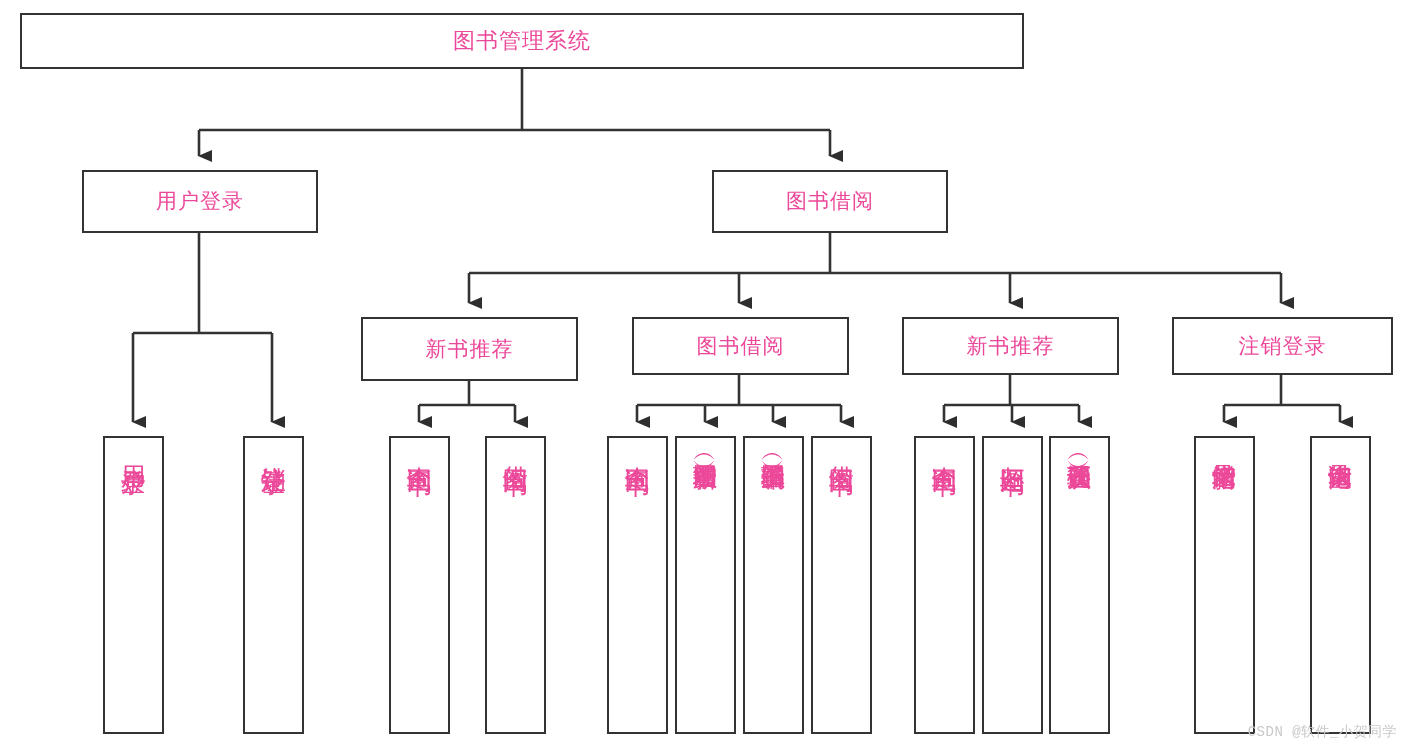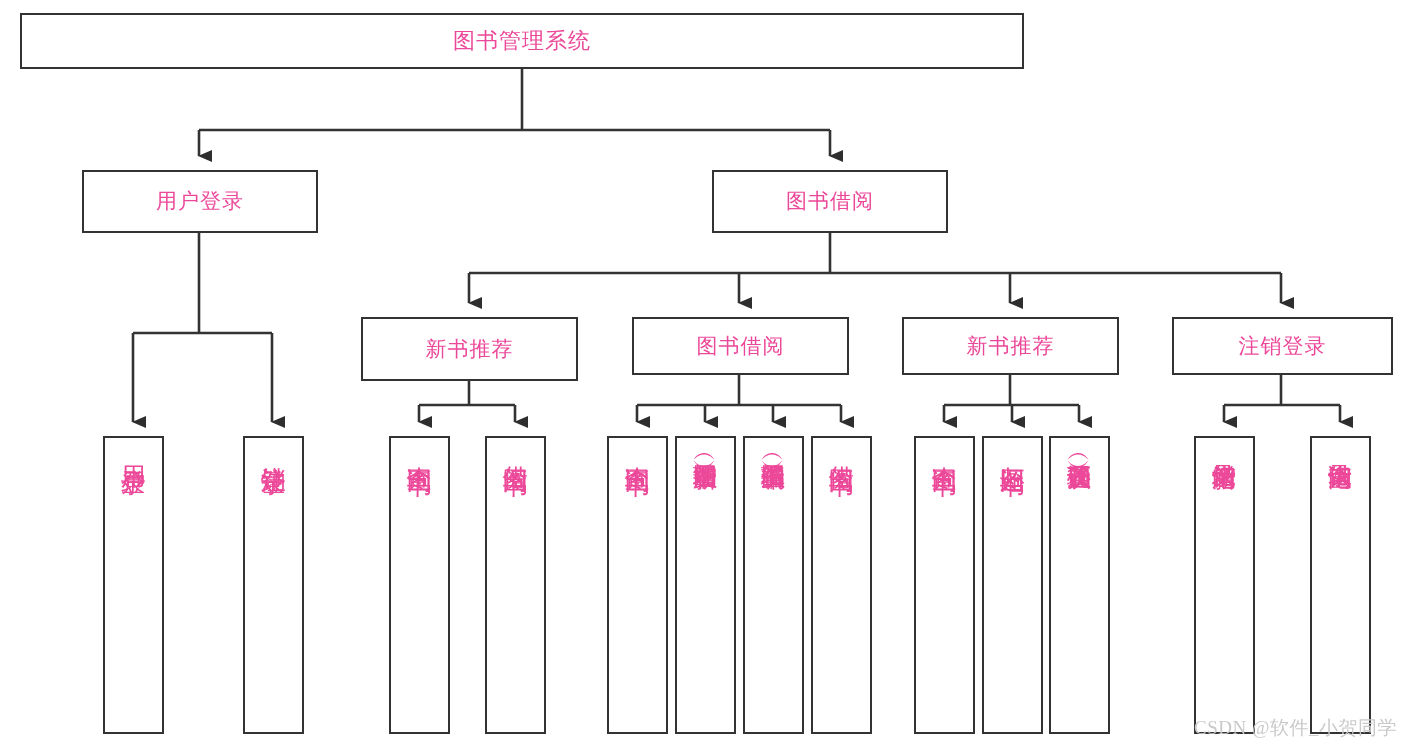--- a/index.html
+++ b/index.html
@@ -70,12 +70,12 @@
     position: absolute;
     right: 8px;
     bottom: 6px;
-    font-size: 19px;
+    font-size: 14px;
     color: #c9c9c9;
     letter-spacing: 0.5px;
     z-index: 5;
     white-space: nowrap;
-    font-family: Liberation Serif, serif;
+    font-family: Liberation Mono, monospace;
   }
 </style>
 </head>

